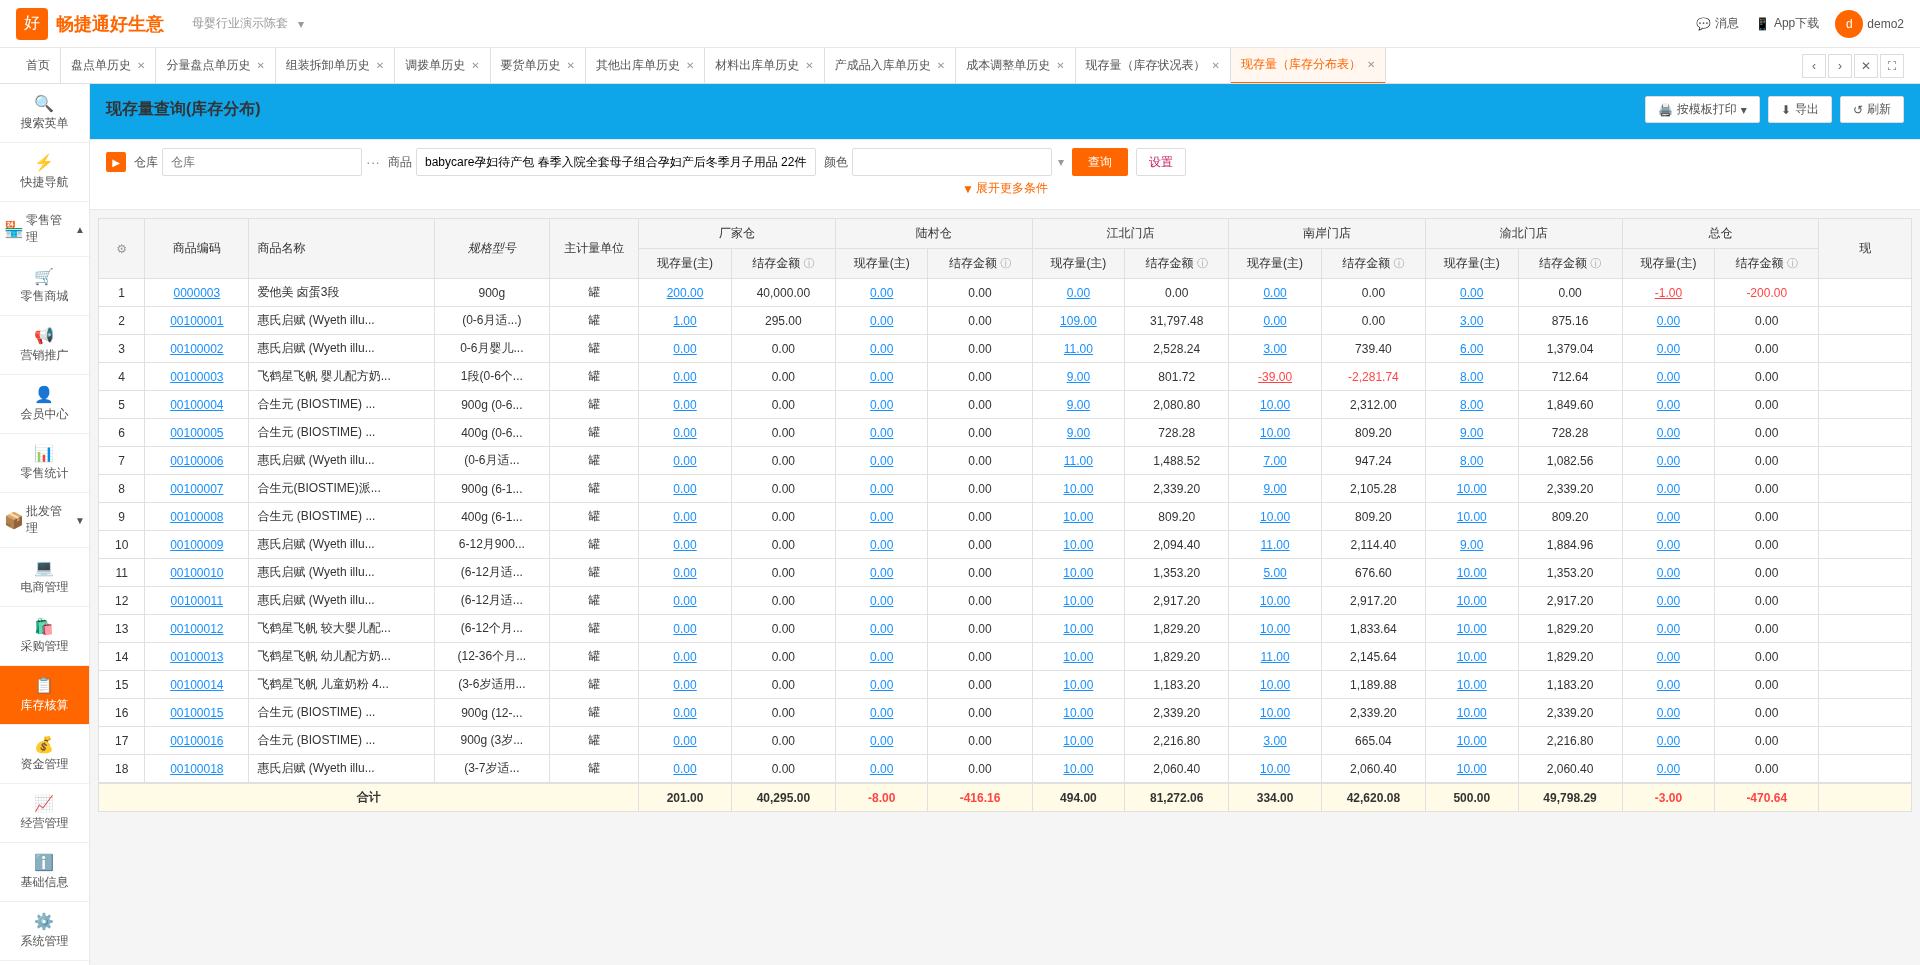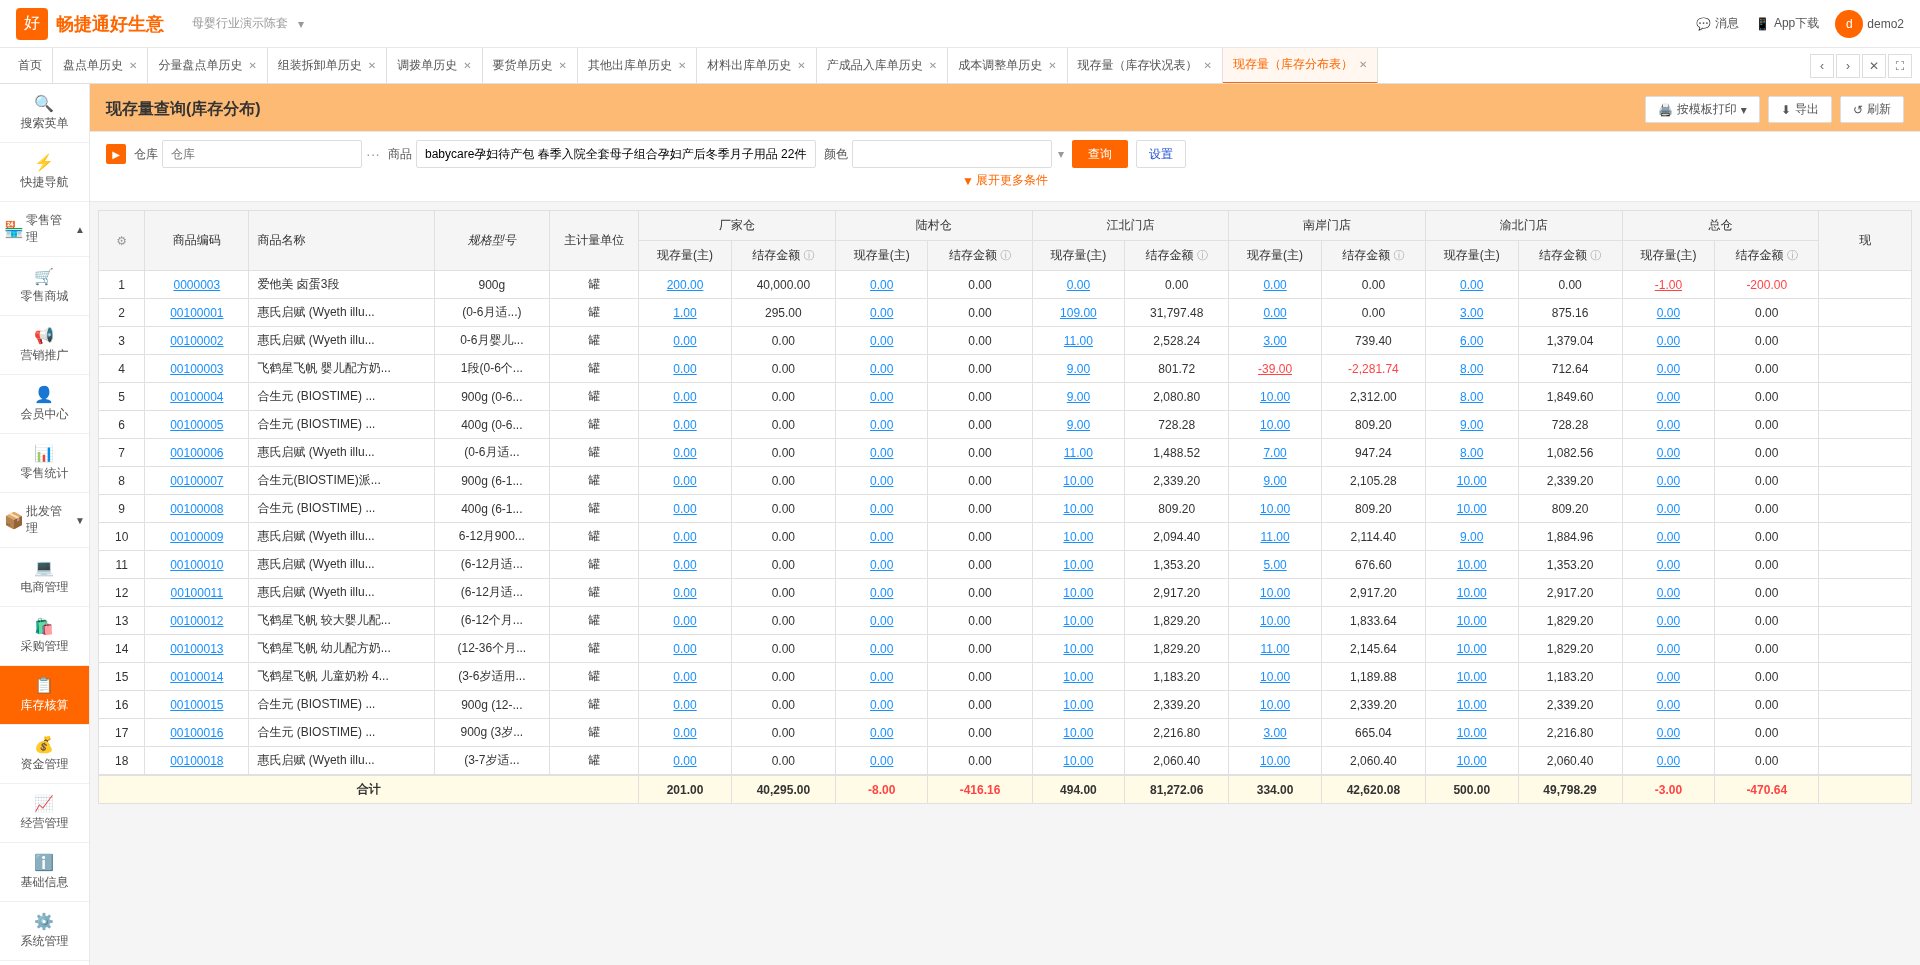--- a/index.html
+++ b/index.html
@@ -14,7 +14,7 @@
     .avatar { width: 28px; height: 28px; border-radius: 50%; background: #ff6600; display: flex; align-items: center; justify-content: center; color: white; font-size: 12px; }
     
     
-    .tabbar { background: #fff; border-bottom: 1px solid #e0e0e0; display: flex; align-items: center; padding: 0 8px; height: 36px; overflow: hidden; }
+    .tabbar { background: #fff; border-bottom: 1px solid #e0e0e0; display: flex; align-items: center; padding: 0 16px; height: 36px; overflow: hidden; }
     .tab { display: flex; align-items: center; padding: 0 10px; height: 36px; border-right: 1px solid #e0e0e0; white-space: nowrap; cursor: pointer; font-size: 12px; color: #555; gap: 4px; flex-shrink: 0; }
     .tab.active { background: #fff7f0; color: #ff6600; border-bottom: 2px solid #ff6600; }
     .tab.home { color: #555; }

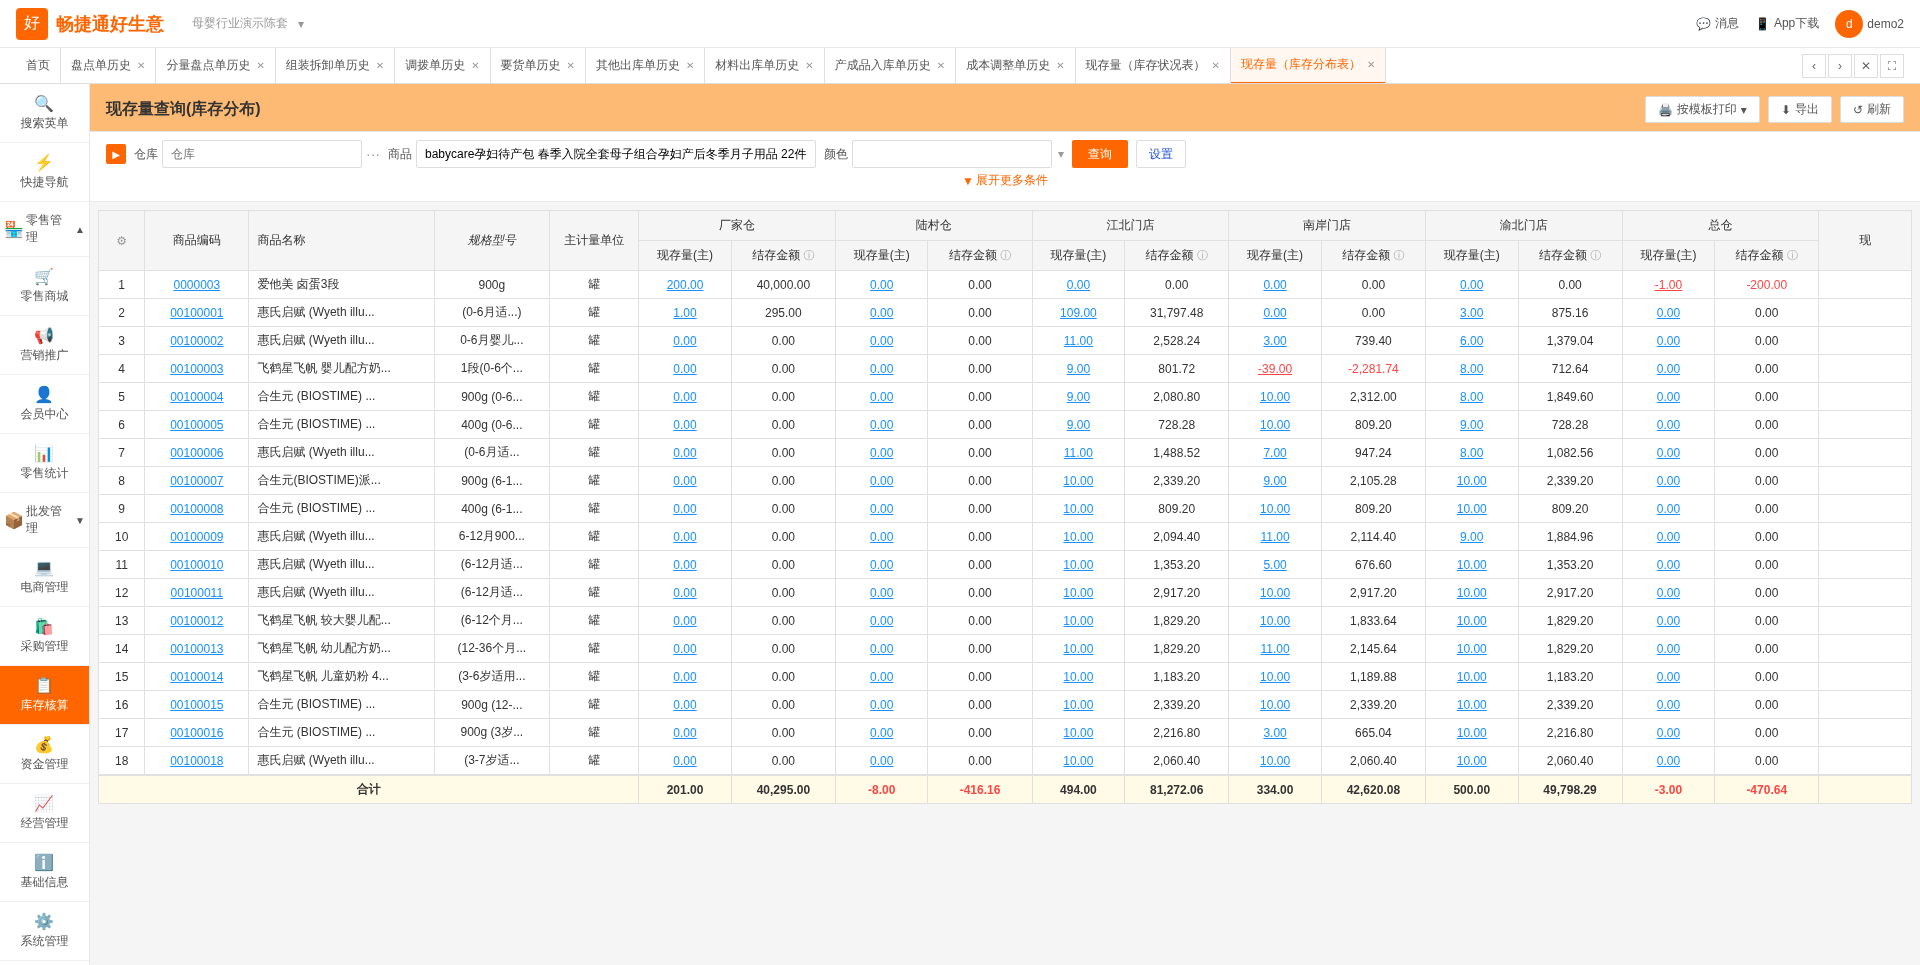--- a/index.html
+++ b/index.html
@@ -36,7 +36,7 @@
     .main { flex: 1; overflow: hidden; display: flex; flex-direction: column; }
     
     
-    .page-header { background: #fdba74; padding: 12px 16px 8px; border-bottom: 1px solid #e8e8e8; display: flex; justify-content: space-between; align-items: center; }
+    .page-header { background: #0ea5e9; padding: 12px 16px 16px; border-bottom: 1px solid #e8e8e8; display: flex; justify-content: space-between; align-items: center; }
     .page-title { font-size: 16px; font-weight: bold; color: #333; }
     .page-actions { display: flex; gap: 8px; align-items: center; }
     .btn-action { padding: 4px 12px; border: 1px solid #ddd; background: #fff; cursor: pointer; border-radius: 2px; color: #555; font-size: 12px; display: flex; align-items: center; gap: 4px; }

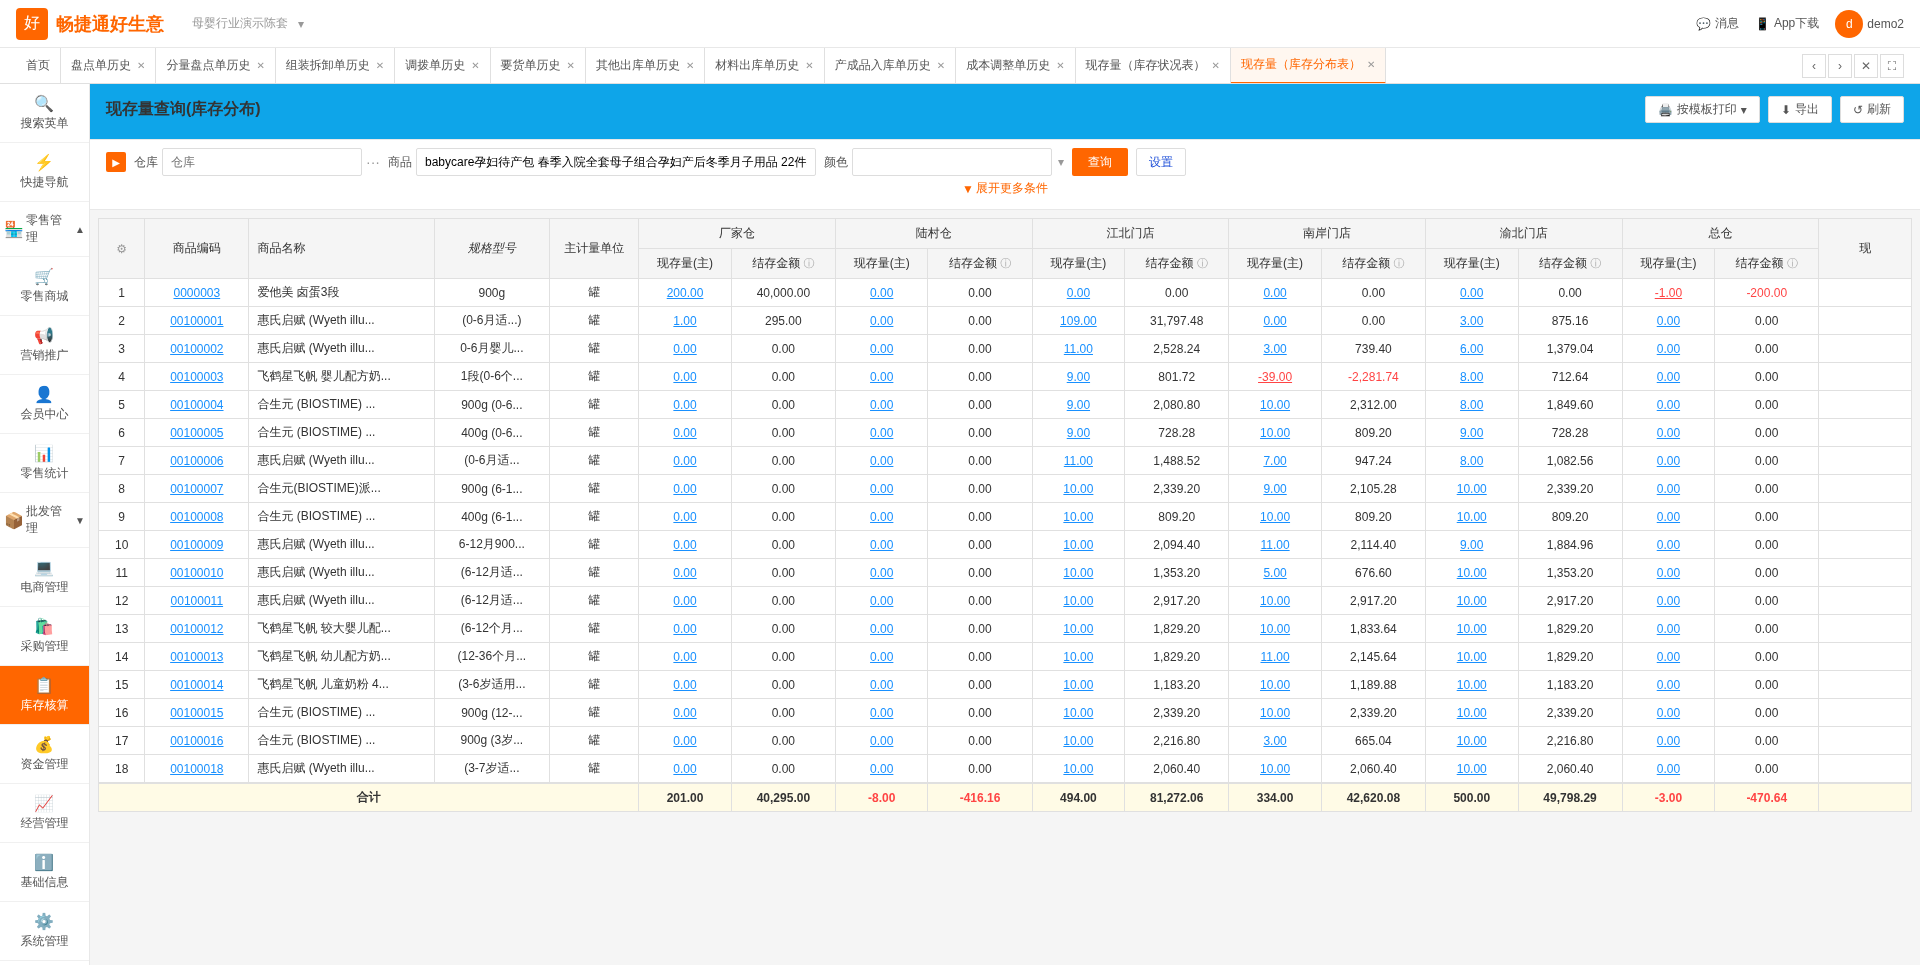--- a/index.html
+++ b/index.html
@@ -50,7 +50,7 @@
     .search-input-wide { width: 400px; }
     .search-input-medium { width: 200px; }
     .btn-orange { background: #ff6600; color: white; border: none; padding: 4px 16px; border-radius: 2px; cursor: pointer; font-size: 12px; height: 28px; }
-    .btn-white { background: #fff; color: #1d4ed8; border: 1px solid #ddd; padding: 4px 12px; border-radius: 2px; cursor: pointer; font-size: 12px; height: 28px; }
+    .btn-white { background: #fff; color: #be185d; border: 1px solid #ddd; padding: 4px 12px; border-radius: 2px; cursor: pointer; font-size: 12px; height: 28px; }
     .expand-row { display: flex; justify-content: center; padding: 4px 0; }
     .expand-btn { color: #ff6600; cursor: pointer; font-size: 12px; display: flex; align-items: center; gap: 2px; background: none; border: none; }
     .triangle-btn { background: #ff6600; color: white; width: 20px; height: 20px; border: none; cursor: pointer; display: flex; align-items: center; justify-content: center; font-size: 10px; border-radius: 2px; }

